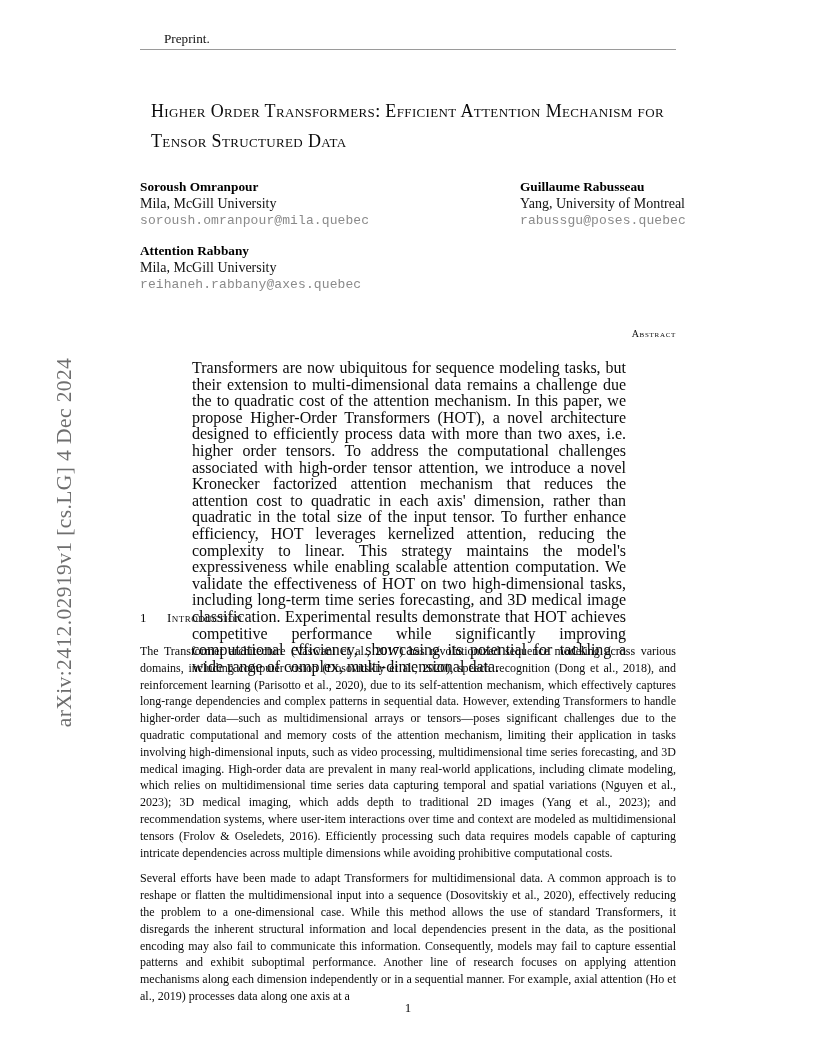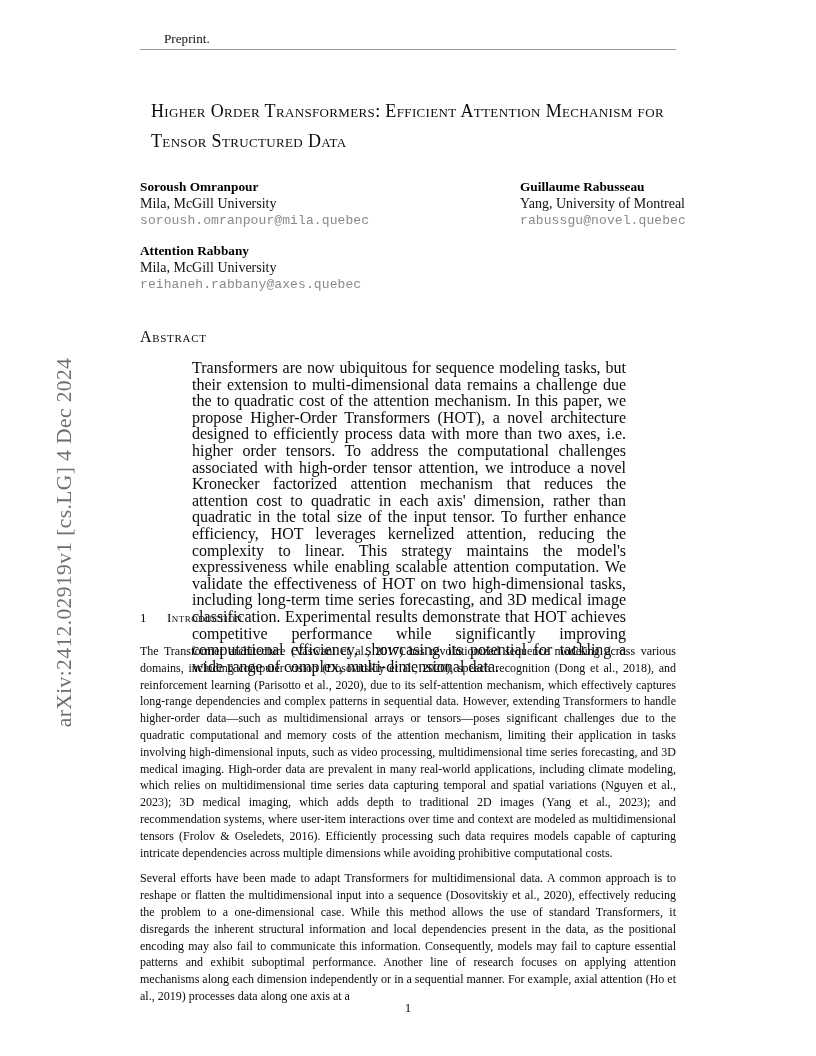--- a/index.html
+++ b/index.html
@@ -220,7 +220,7 @@
       <div class="author-block col2">
         <div class="author-name">Guillaume Rabusseau</div>
         <div class="author-affil">Yang, University of Montreal</div>
-        <div class="author-email">rabussgu@novel.quebec</div>
+        <div class="author-email">rabussgu@poses.quebec</div>
       </div>
     </div>
     <div class="author-row-2">

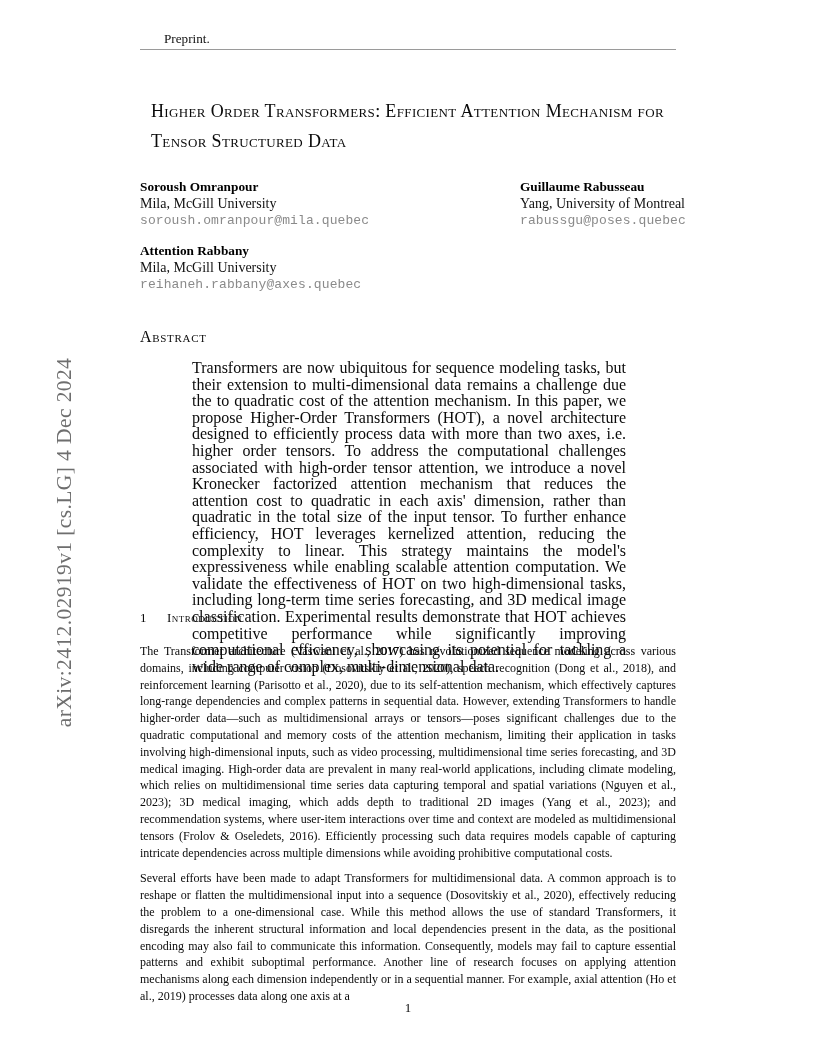--- a/index.html
+++ b/index.html
@@ -128,8 +128,8 @@
     left: 0;
     top: 328px;
     width: 536px;
-    text-align: left;
-    font-size: 16px;
+    text-align: right;
+    font-size: 10px;
     font-variant: small-caps;
     letter-spacing: 0.7px;
     color: #0a0a0a;

